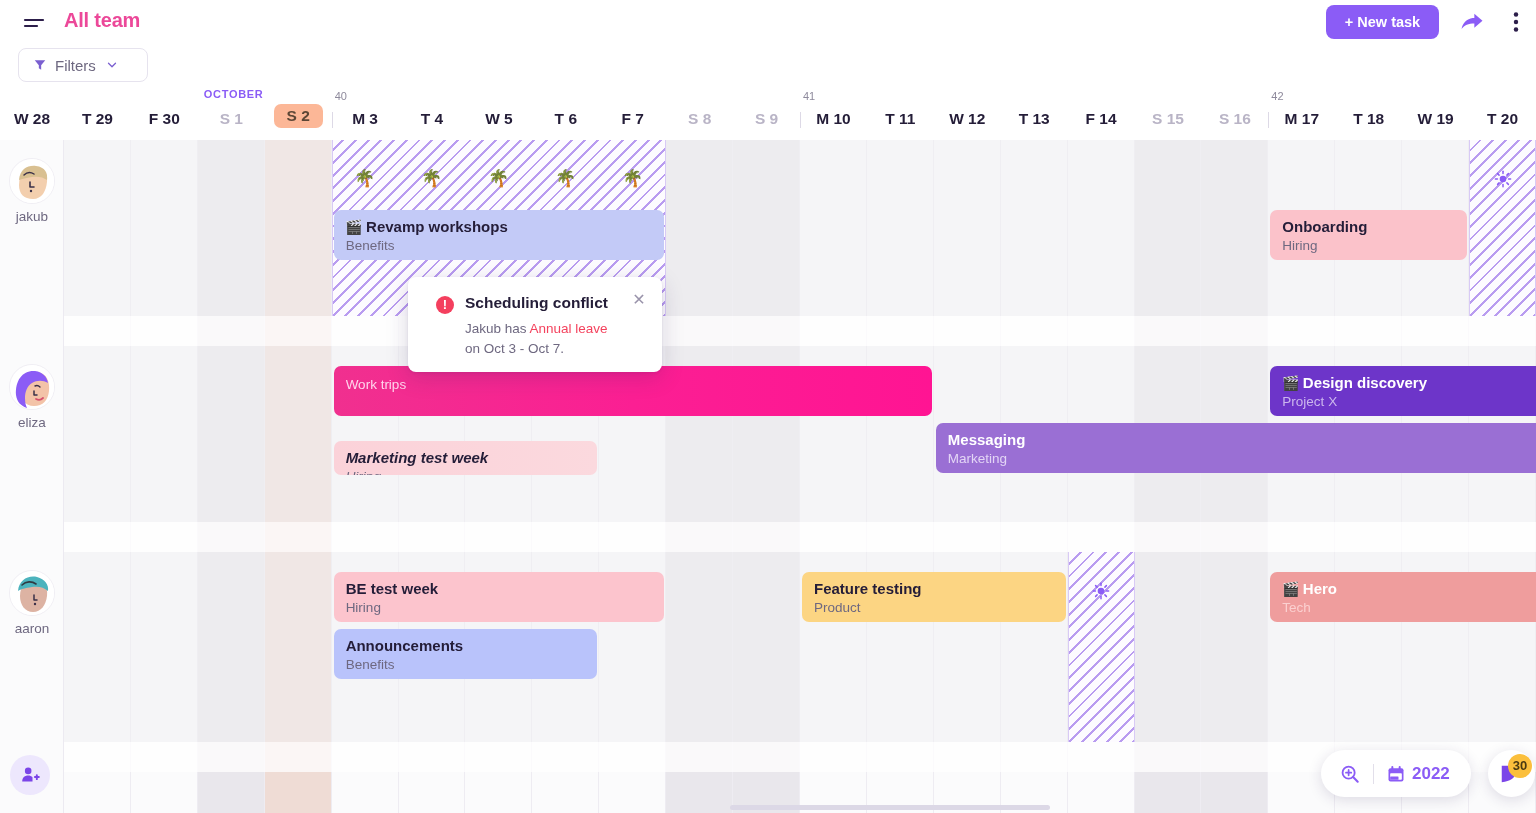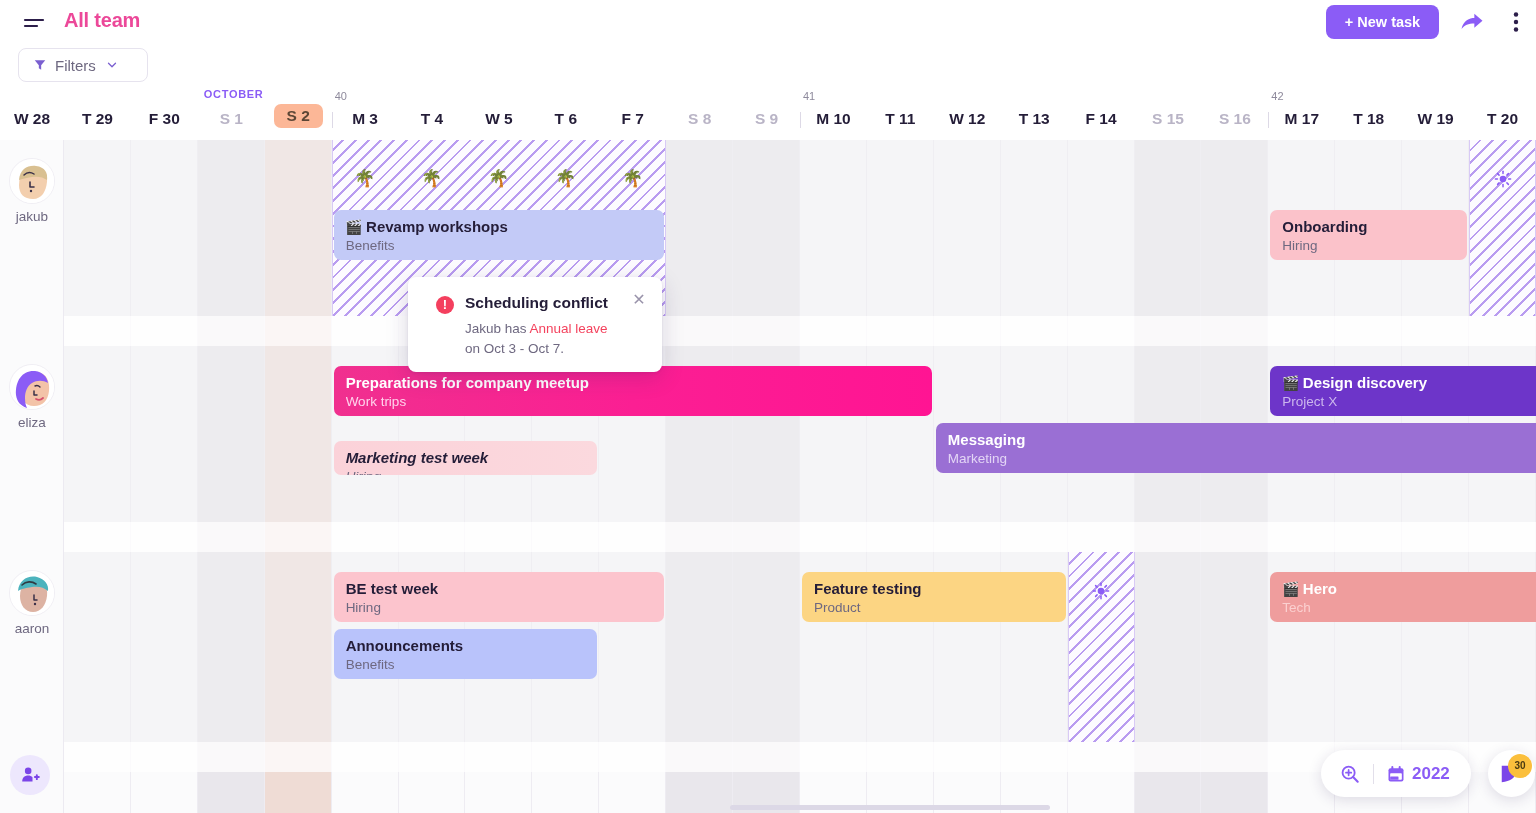--- a/index.html
+++ b/index.html
@@ -400,7 +400,6 @@
         <div class="t2" style="color: rgb(110, 104, 128);">Hiring</div>
       </div>
       <div class="task" style="left: 269.636px; width: 598.182px; top: 226px; height: 50px; background-image: linear-gradient(90deg, rgb(240, 48, 143) 0%, rgb(251, 31, 147) 50%, rgb(255, 20, 147) 100%);">
-        <div class="t1" style="color: rgb(255, 255, 255);">Preparations for company meetup</div>
         <div class="t2" style="color: rgb(255, 212, 236);">Work trips</div>
       </div>
       <div class="task" style="left: 269.636px; width: 263.636px; top: 301px; height: 34px; background-image: linear-gradient(90deg, rgb(251, 210, 217) 0%, rgb(251, 217, 222) 100%); font-style: italic;">

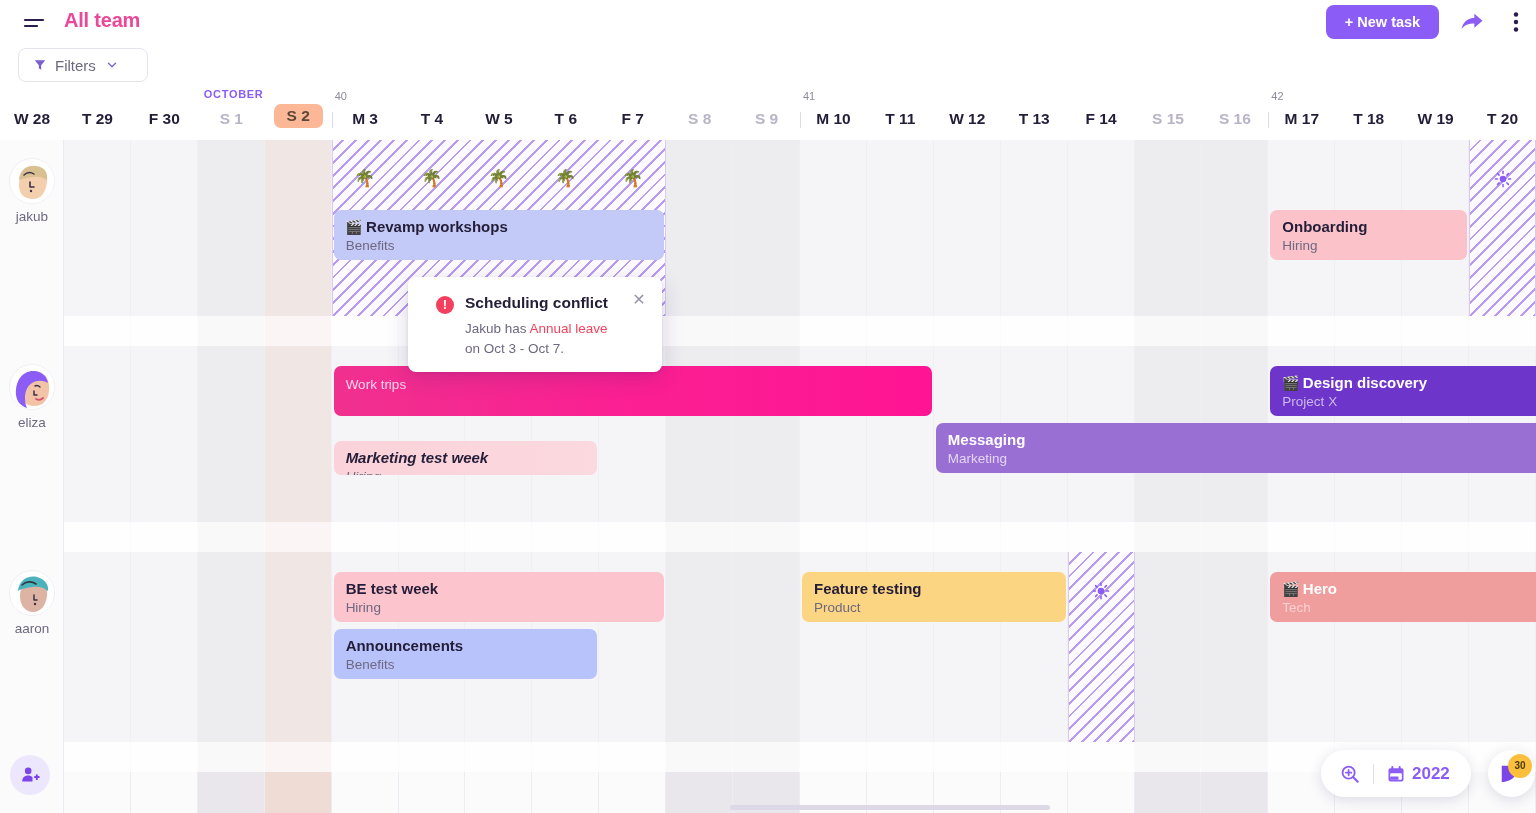--- a/index.html
+++ b/index.html
@@ -195,7 +195,7 @@
   #flagbtn .badge {
     position:absolute; left:20px; top:4px; width:24px; height:24px;
     border-radius:50%; background:#fbbf3c; color:#4a3a12;
-    font-size:10px; font-weight:bold; text-align:center; line-height:24px;
+    font-size:13px; font-weight:bold; text-align:center; line-height:24px;
   }
   #hscroll {
     position:absolute; left:730px; top:805px; width:320px; height:5px;

